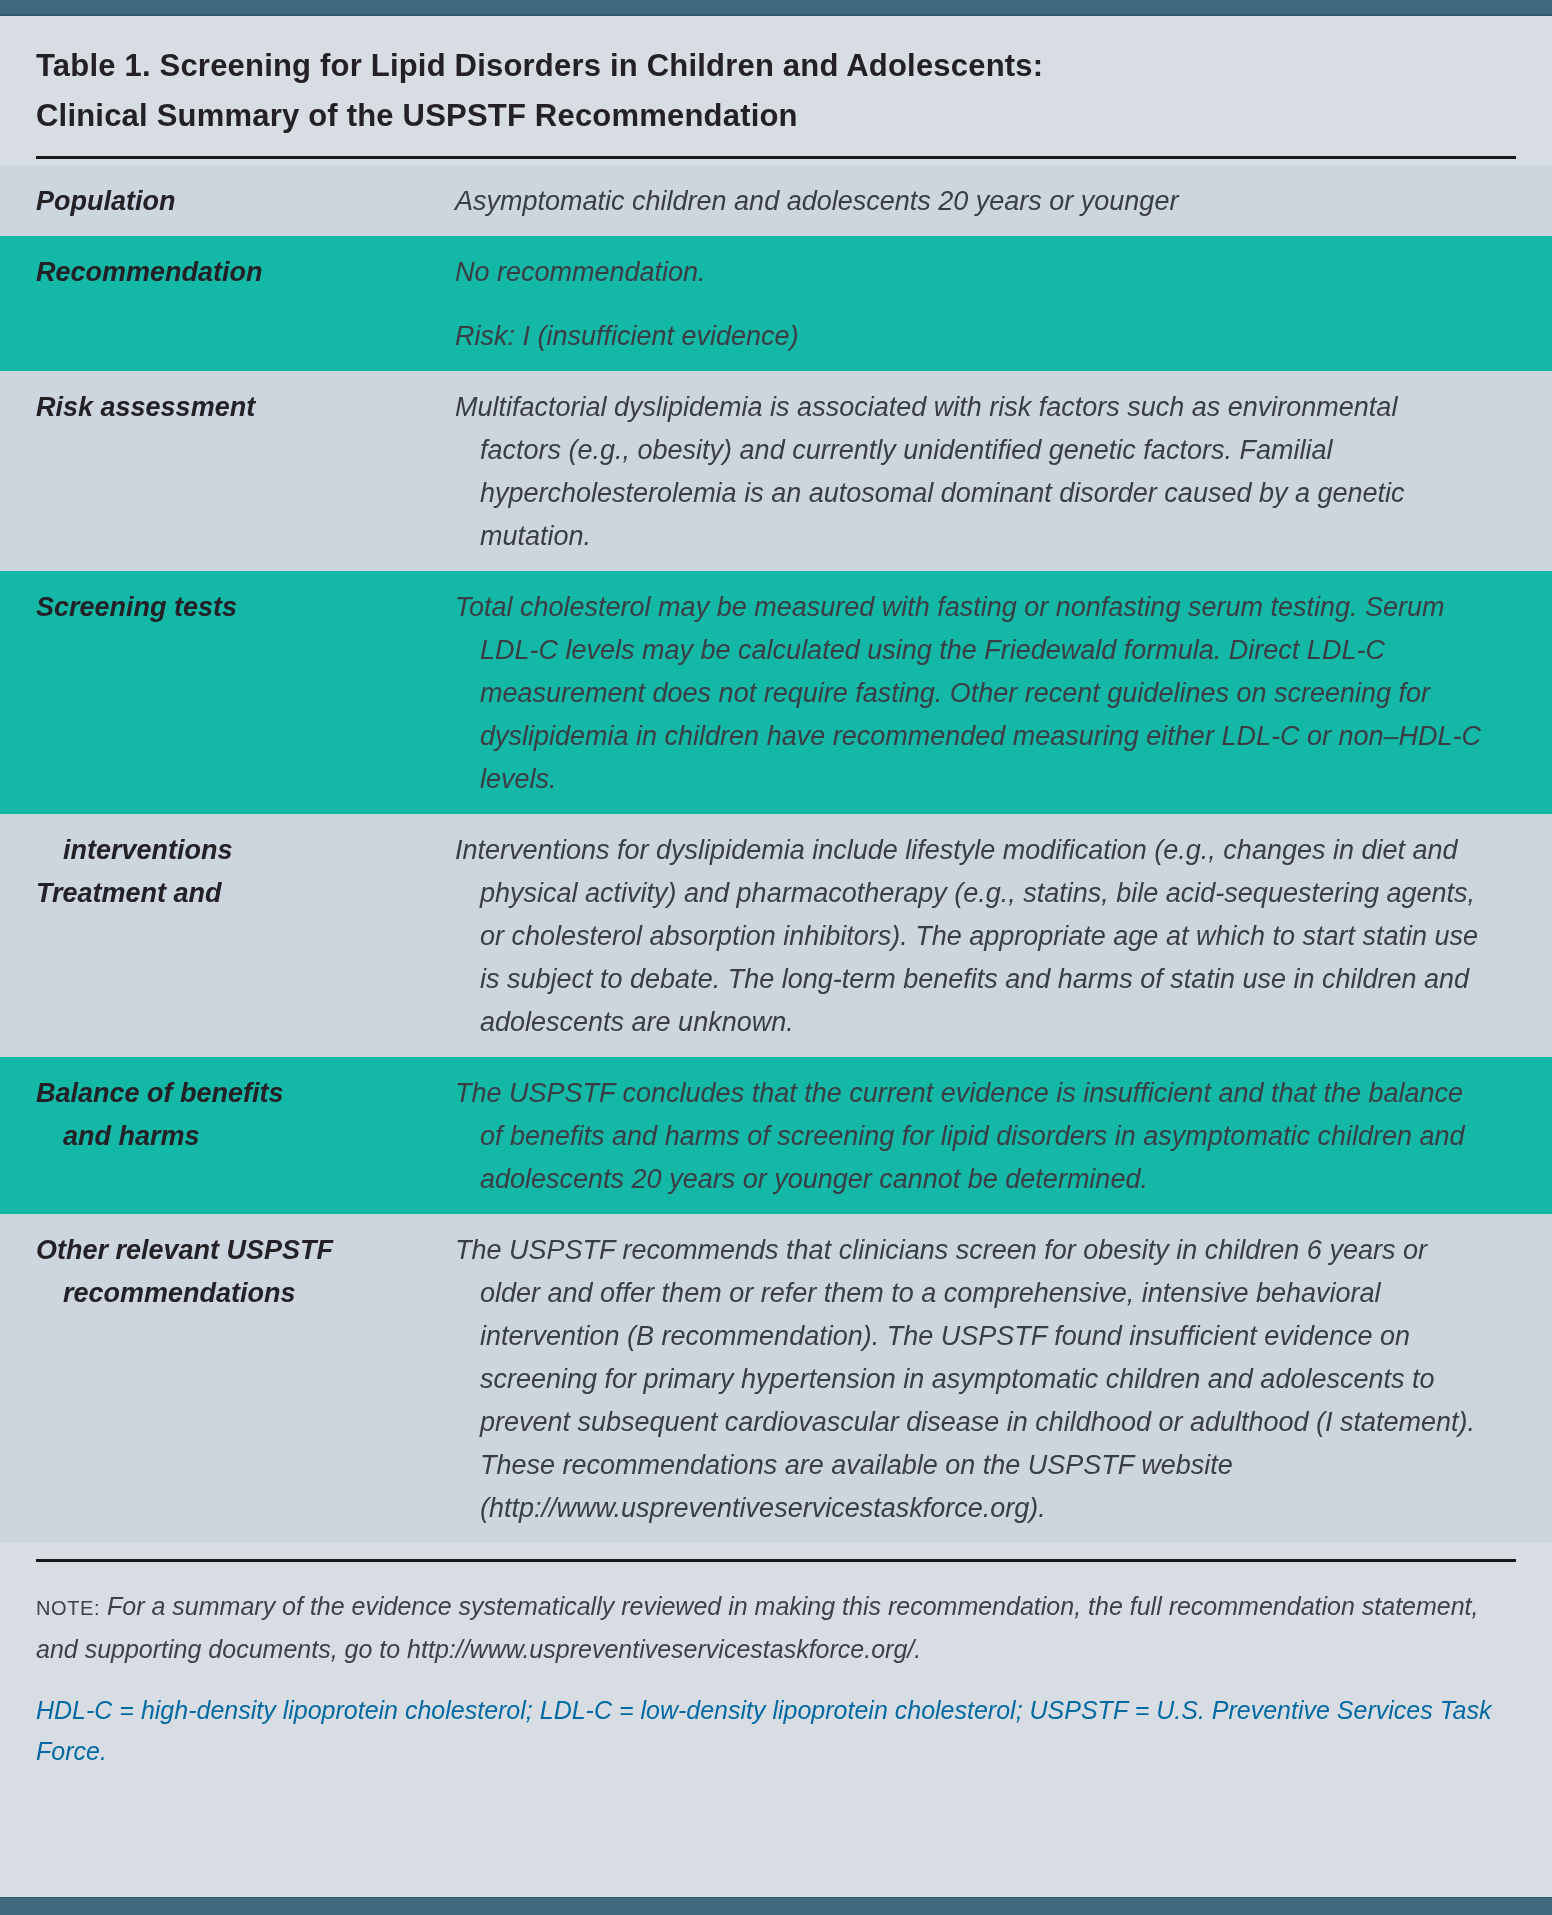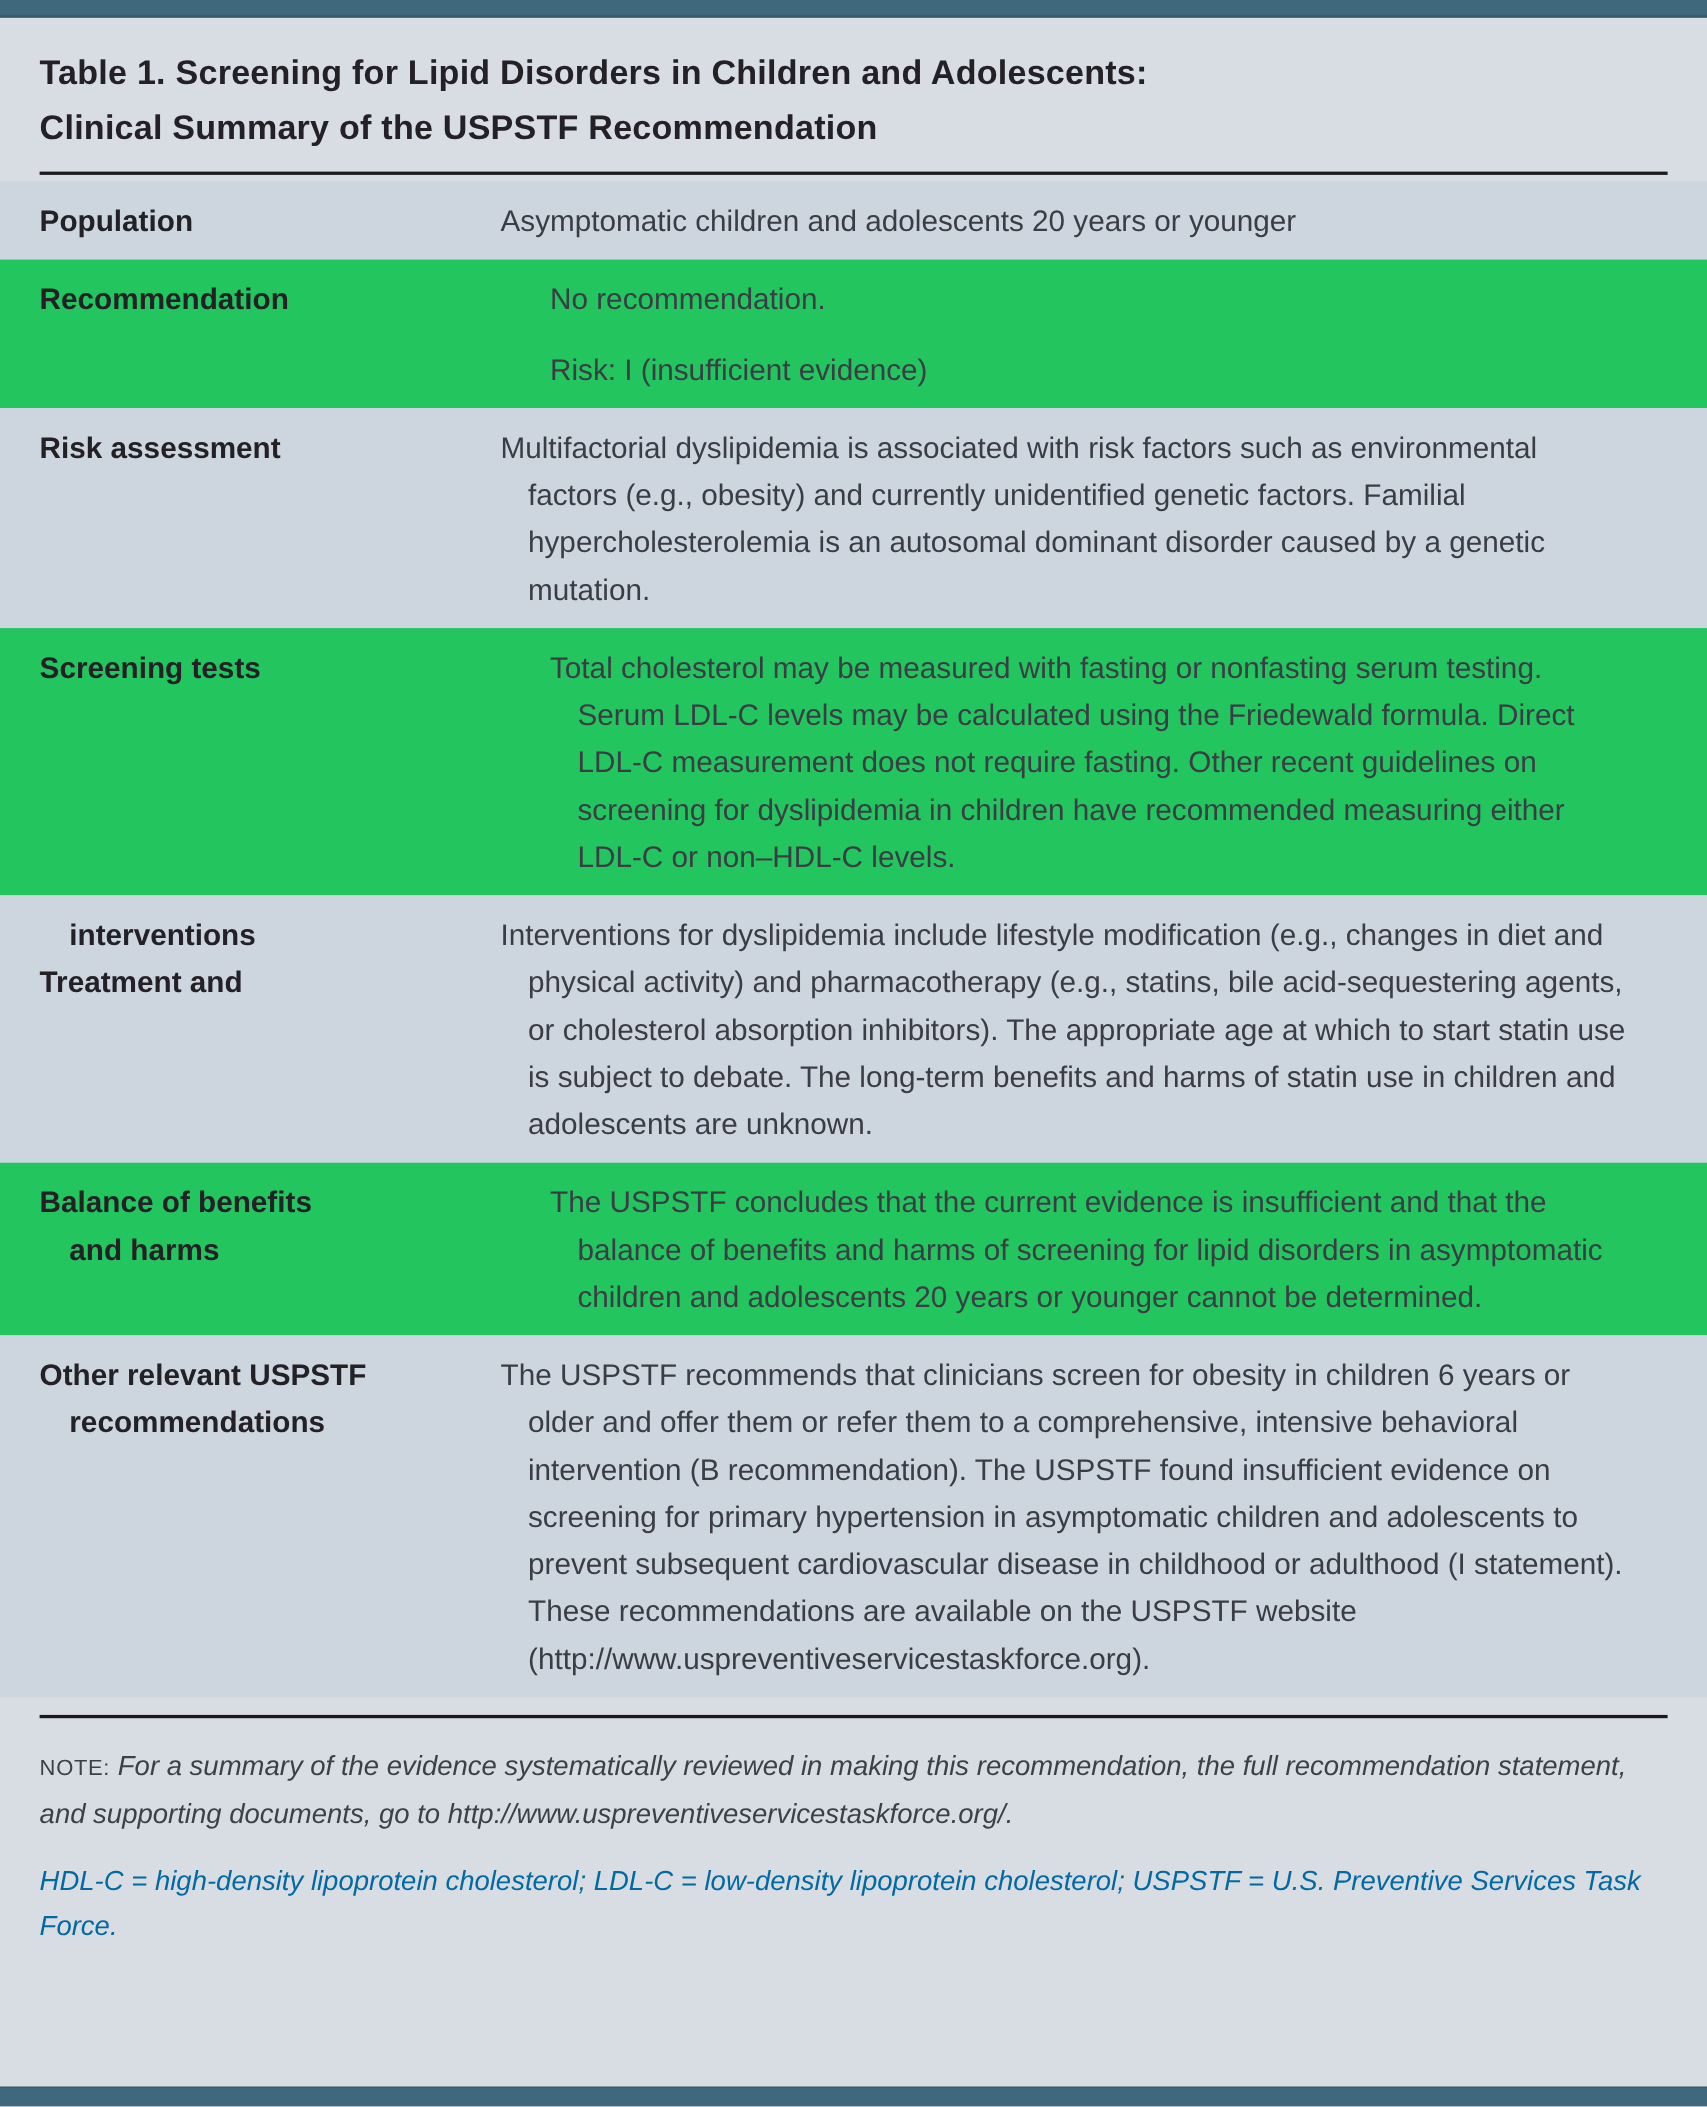--- a/index.html
+++ b/index.html
@@ -35,6 +35,7 @@
   .row {
     display: flex;
     padding: 15px 0 13px;
+    font-style: italic;
   }
   .row.blue { background: #cdd5df; }
   .row.white { background: #22c55e; gap: 45px; }

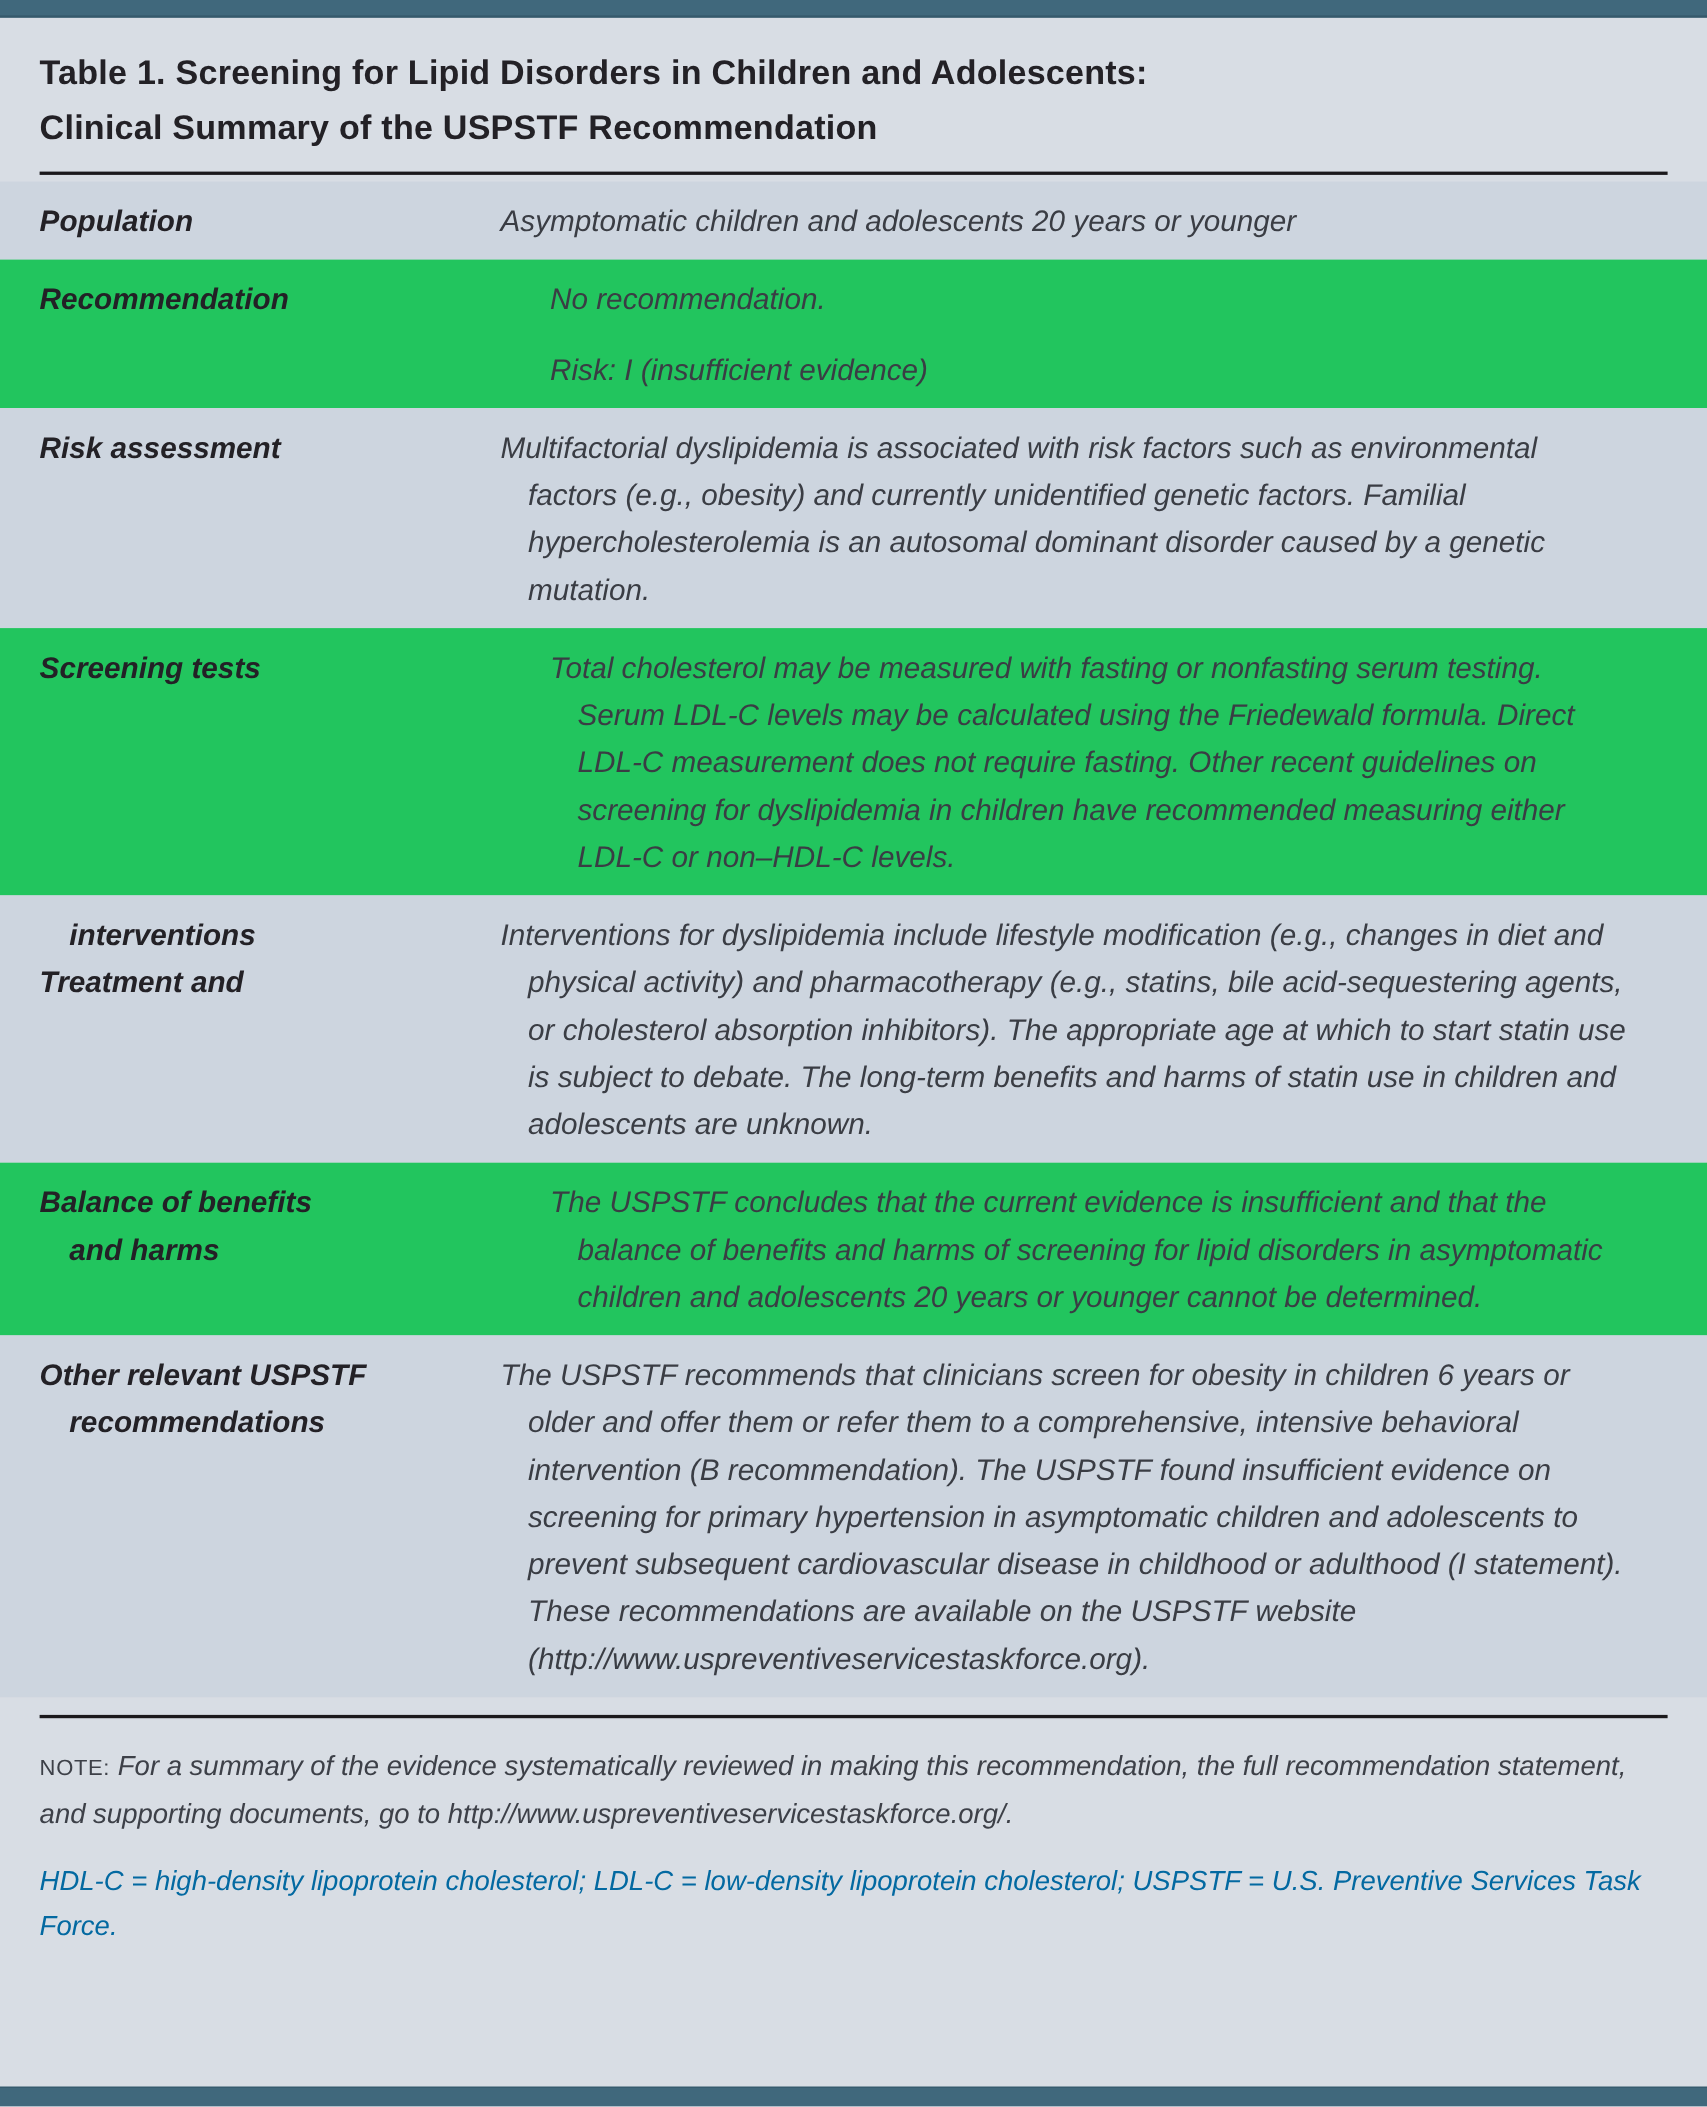--- a/index.html
+++ b/index.html
@@ -38,7 +38,7 @@
     font-style: italic;
   }
   .row.blue { background: #cdd5df; }
-  .row.white { background: #22c55e; gap: 45px; }
+  .row.white { background: #14b8a6; }
   .row-label {
     flex: 0 0 420px;
     width: 420px;

